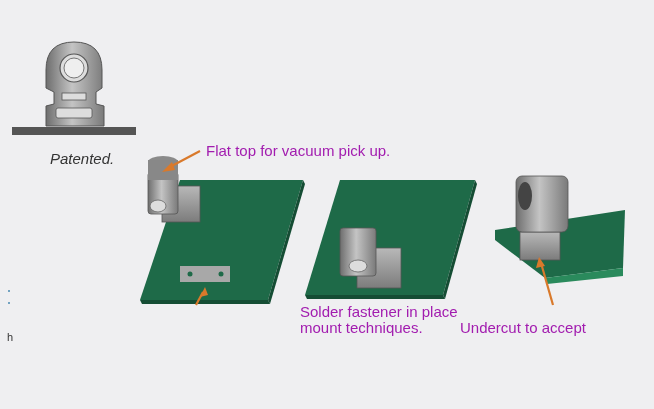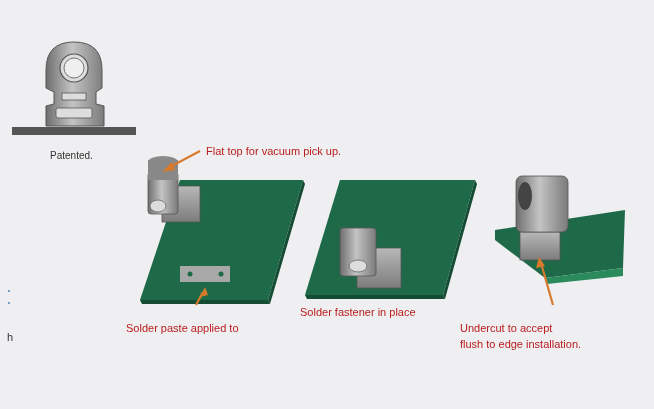--- a/index.html
+++ b/index.html
@@ -7,7 +7,7 @@
          font-family:"Liberation Sans", sans-serif; color:#333; }
   .abs { position:absolute; }
   .caption { font-size:11px; line-height:16px; color:#b91c1c; }
-  .patent { font-size:10px; color:#333; }
+  .patent { font-size:15px; font-style:italic; color:#333; }
   .edge { font-size:11px; color:#333; }
   svg { position:absolute; left:0; top:0; }
 </style>

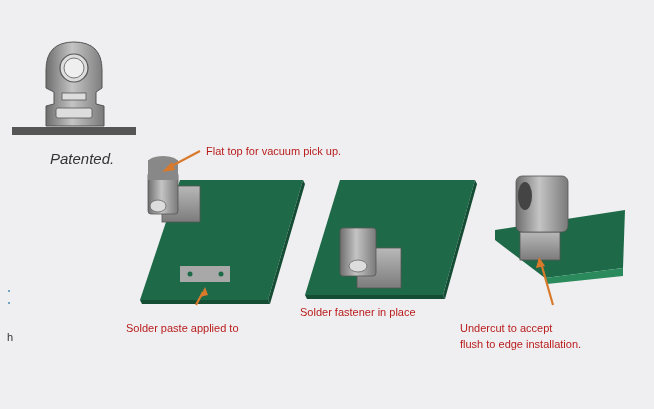--- a/index.html
+++ b/index.html
@@ -6,7 +6,7 @@
   body { width:654px; height:409px; background:#efeff1; position:relative; overflow:hidden;
          font-family:"Liberation Sans", sans-serif; color:#333; }
   .abs { position:absolute; }
-  .caption { font-size:11px; line-height:16px; color:#b91c1c; }
+  .caption { font-size:15px; line-height:16px; color:#a21caf; }
   .patent { font-size:15px; font-style:italic; color:#333; }
   .edge { font-size:11px; color:#333; }
   svg { position:absolute; left:0; top:0; }

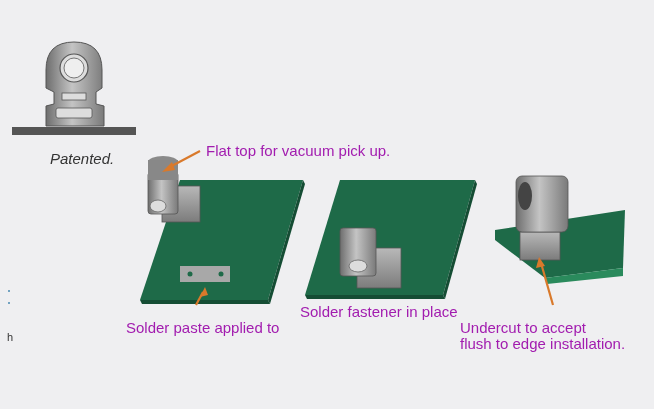--- a/index.html
+++ b/index.html
@@ -92,7 +92,6 @@
 <div class="abs caption" style="left:206px; top:143px;">Flat top for vacuum pick up.</div>
 
 <div class="abs caption" style="left:126px; top:320px;">
-  <div>Solder paste applied to</div>
 </div>
 
 <div class="abs caption" style="left:300px; top:304px;">

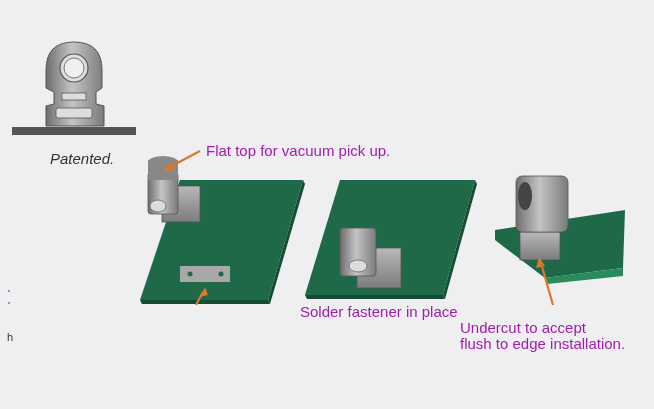--- a/index.html
+++ b/index.html
@@ -96,6 +96,7 @@
 
 <div class="abs caption" style="left:300px; top:304px;">
   <div>Solder fastener in place</div>
+  <div>mount techniques.</div>
 </div>
 
 <div class="abs caption" style="left:460px; top:320px;">

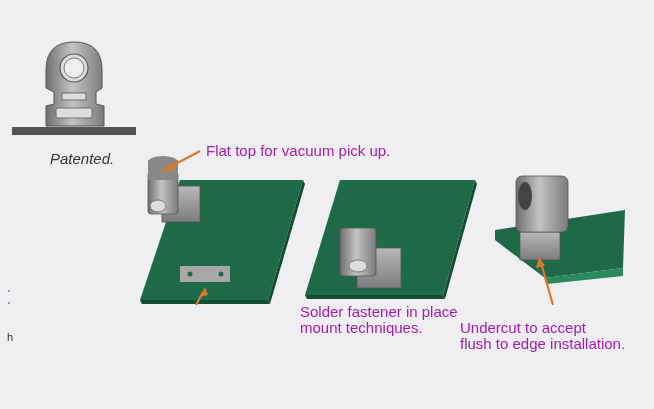--- a/index.html
+++ b/index.html
@@ -101,7 +101,6 @@
 
 <div class="abs caption" style="left:460px; top:320px;">
   <div>Undercut to accept</div>
-  <div>flush to edge installation.</div>
 </div>
 
 <div class="abs edge" style="left:7px; top:331px;">h</div>

